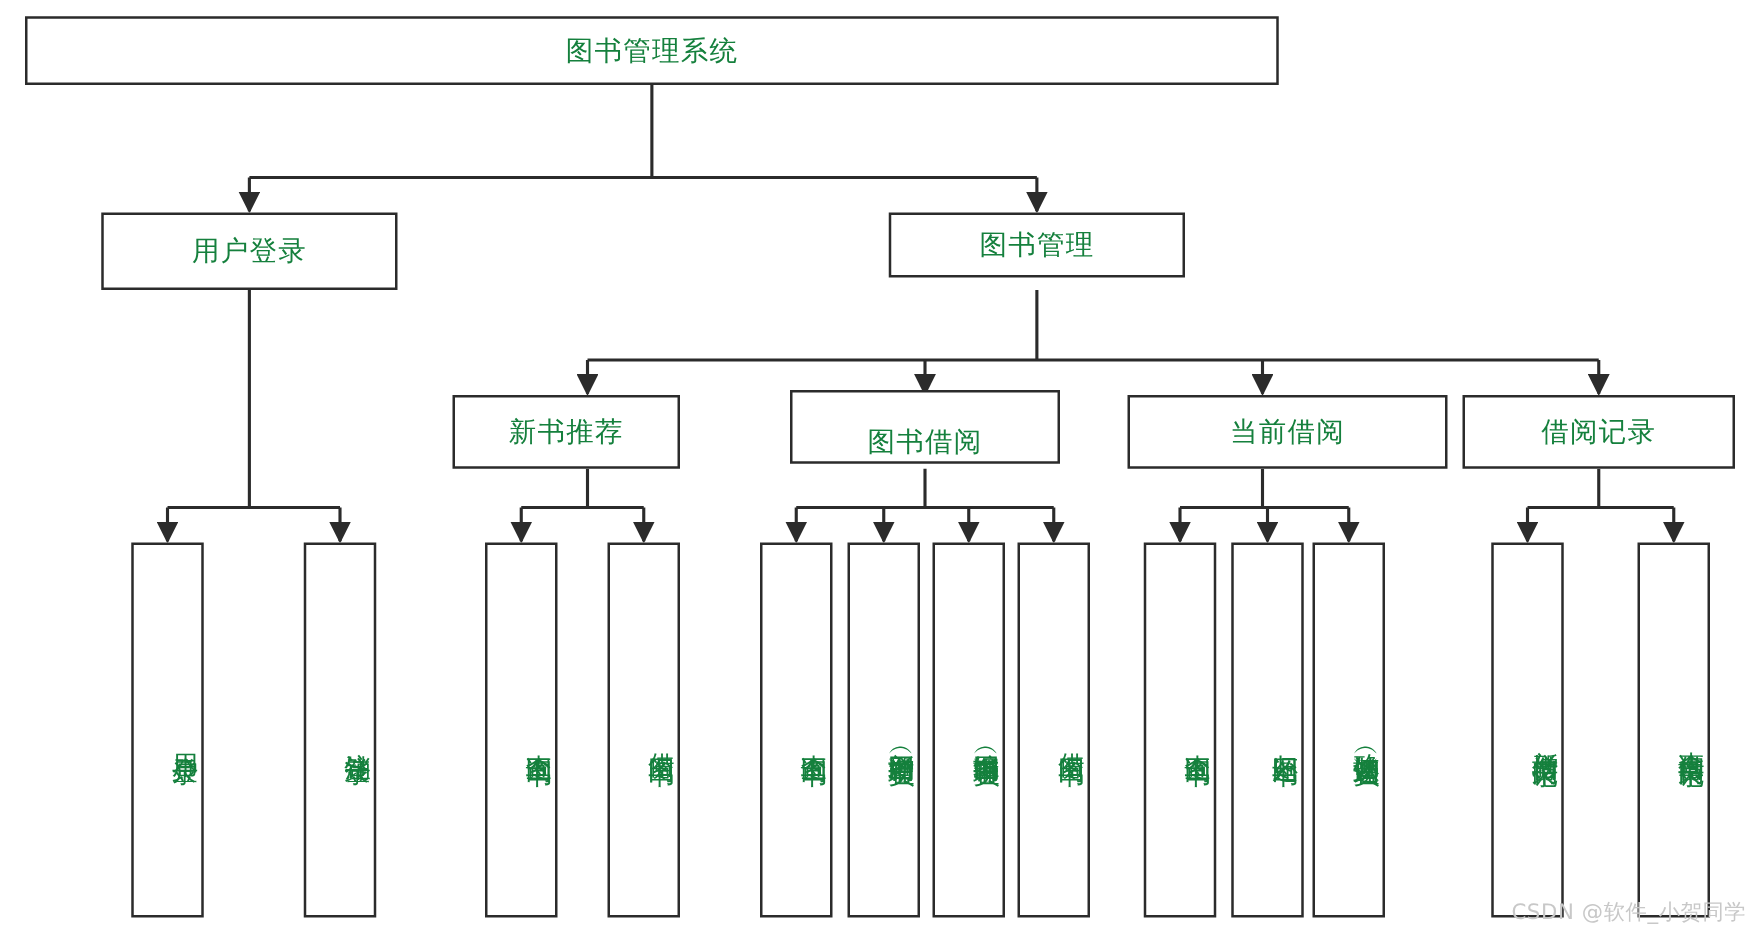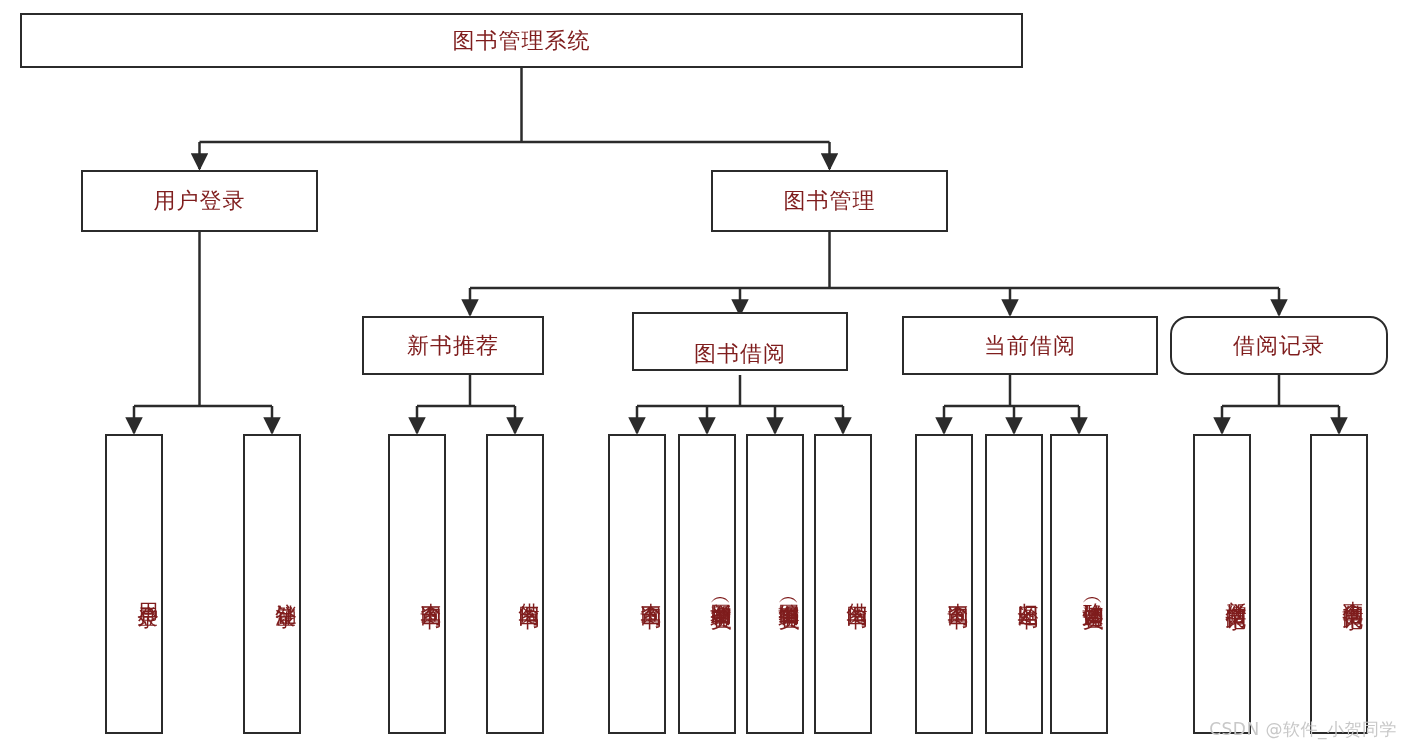--- a/index.html
+++ b/index.html
@@ -32,7 +32,7 @@
     display: flex;
     align-items: center;
     justify-content: center;
-    color: #7f1d1d;
+    color: #15803d;
   }
   .node.horiz {
     font-size: 22px;

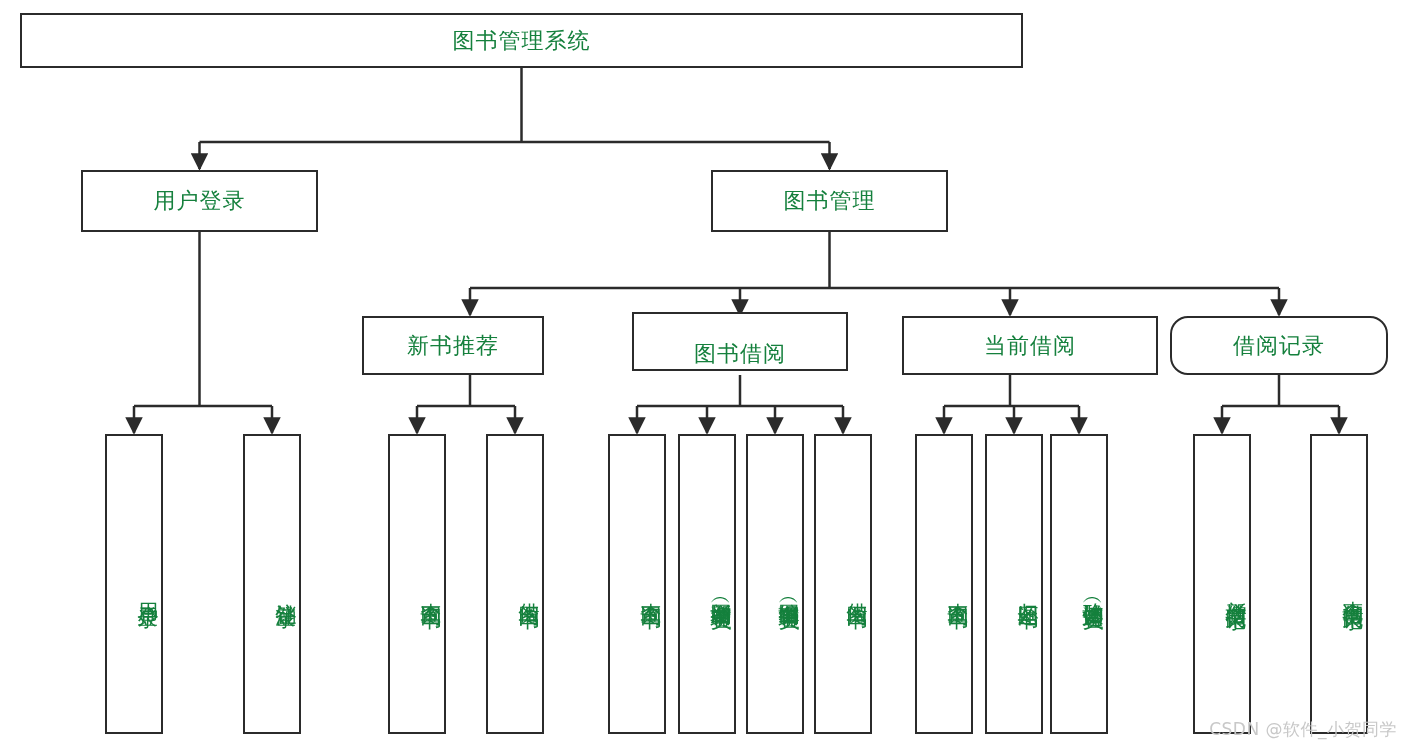--- a/index.html
+++ b/index.html
@@ -119,7 +119,7 @@
       <div class="node horiz" style="left: 81px; top: 170px; width: 237px; height: 62px;">
         <span>用户登录</span>
       </div>
-      <div class="node horiz" style="left: 711px; top: 170px; width: 237px; height: 62px;">
+      <div class="node horiz" style="left: 711px; top: 170px; width: 237px; height: 52px;">
         <span>图书管理</span>
       </div>
       <div class="node horiz" style="left: 362px; top: 316px; width: 182px; height: 59px;">

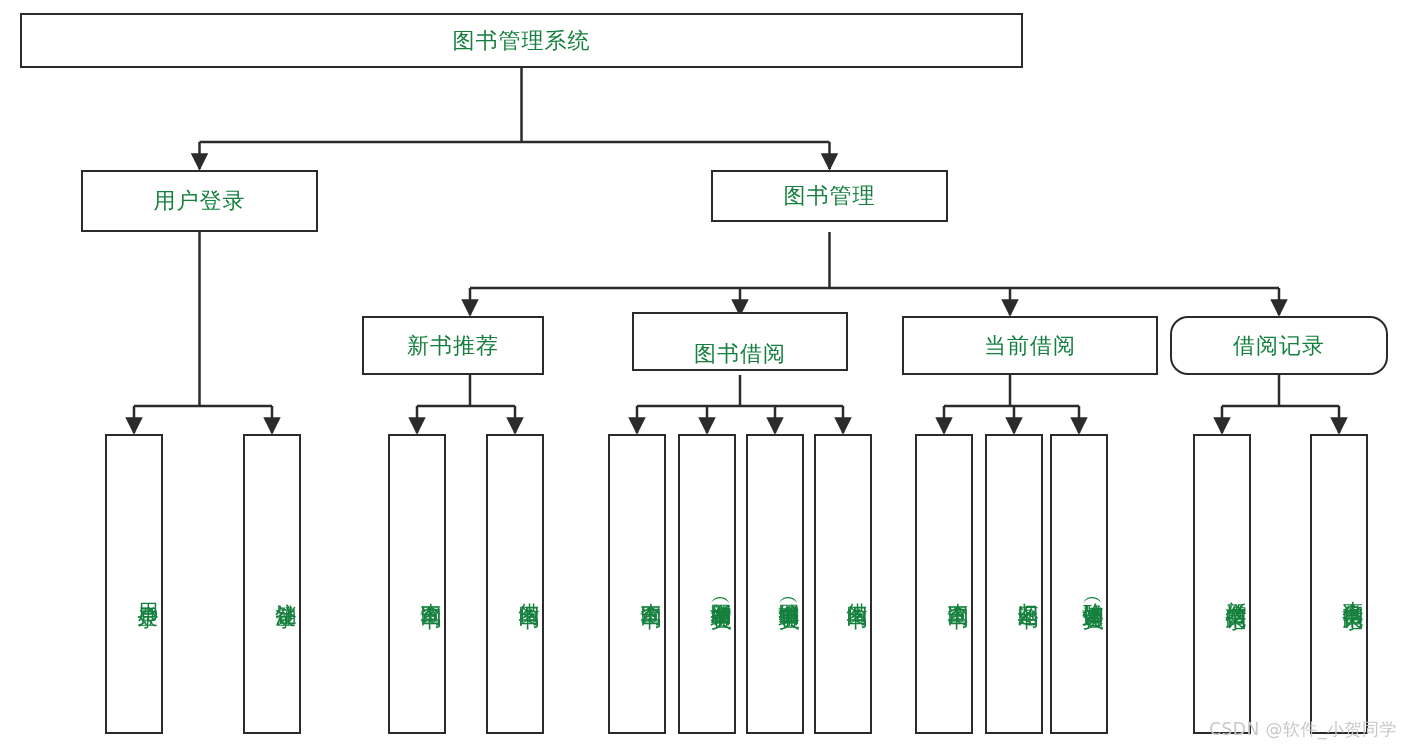--- a/index.html
+++ b/index.html
@@ -131,7 +131,7 @@
       <div class="node horiz" style="left: 902px; top: 316px; width: 256px; height: 59px;">
         <span>当前借阅</span>
       </div>
-      <div class="node horiz" style="left: 1170px; top: 316px; width: 218px; height: 59px; border-radius: 18px;">
+      <div class="node horiz" style="left: 1170px; top: 316px; width: 218px; height: 59px;">
         <span>借阅记录</span>
       </div>
       <div class="node vert" style="left: 105px; top: 434px; width: 58px; height: 300px;">

